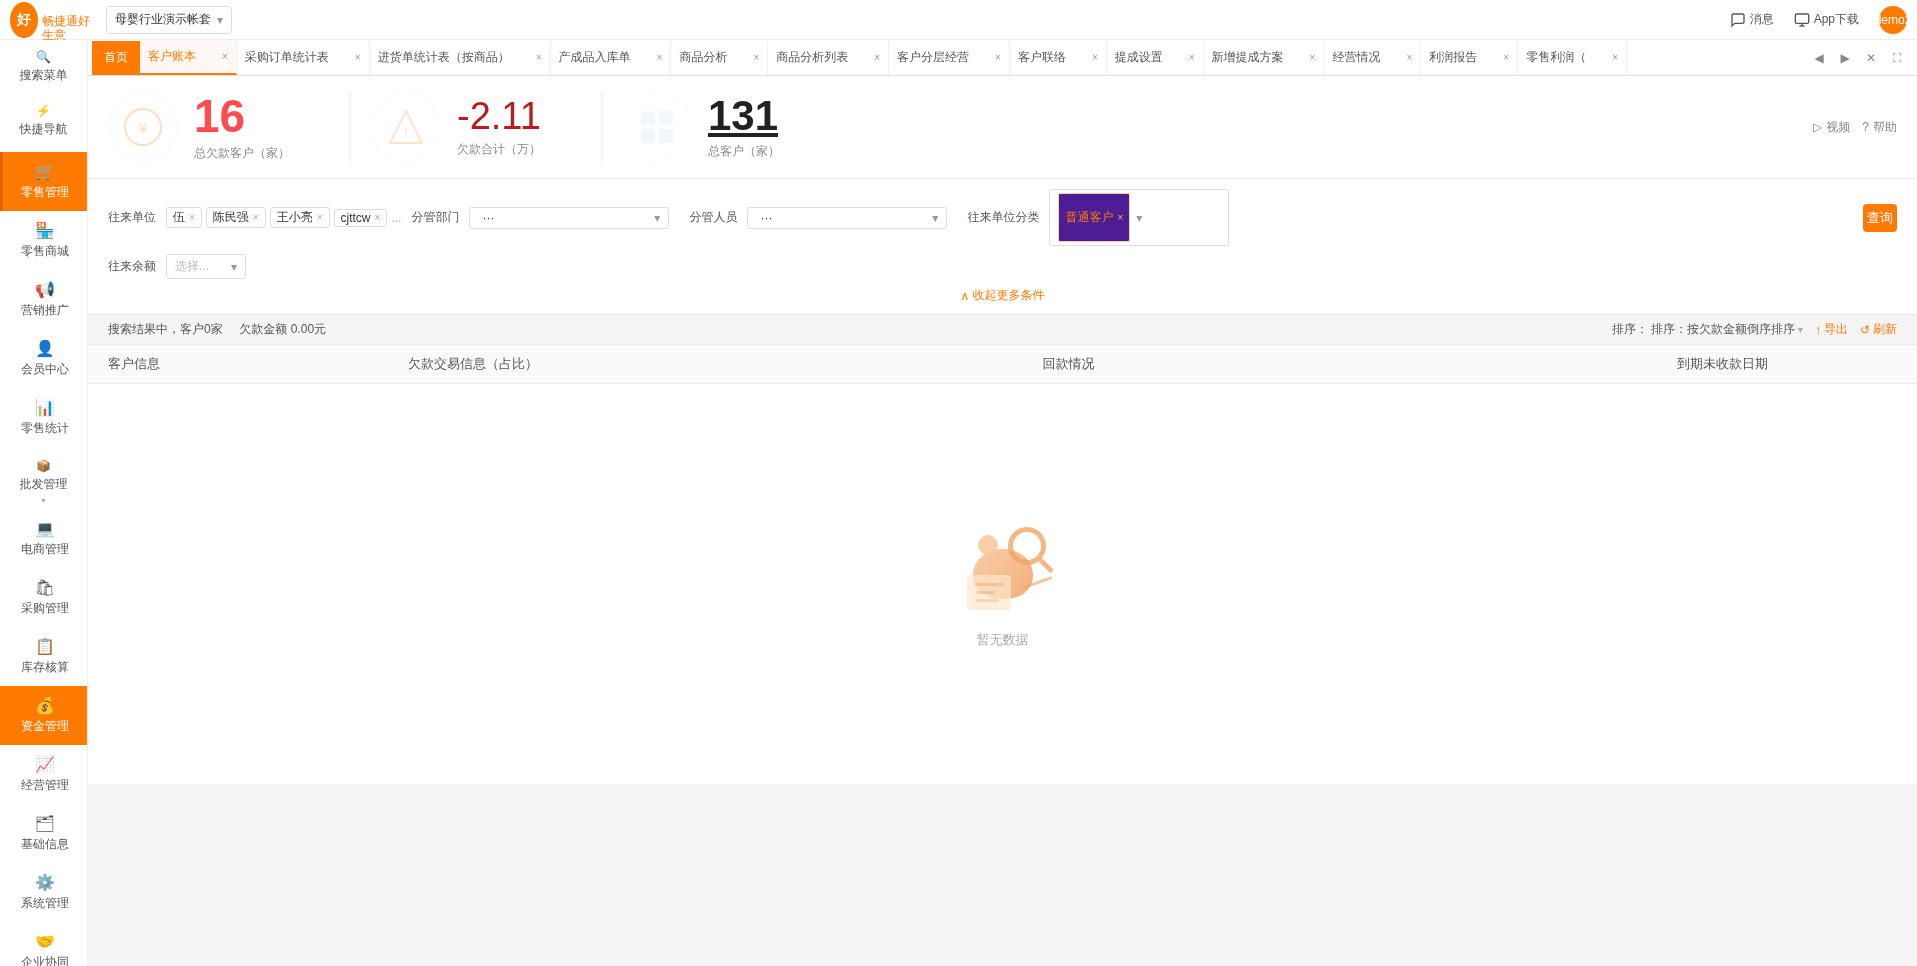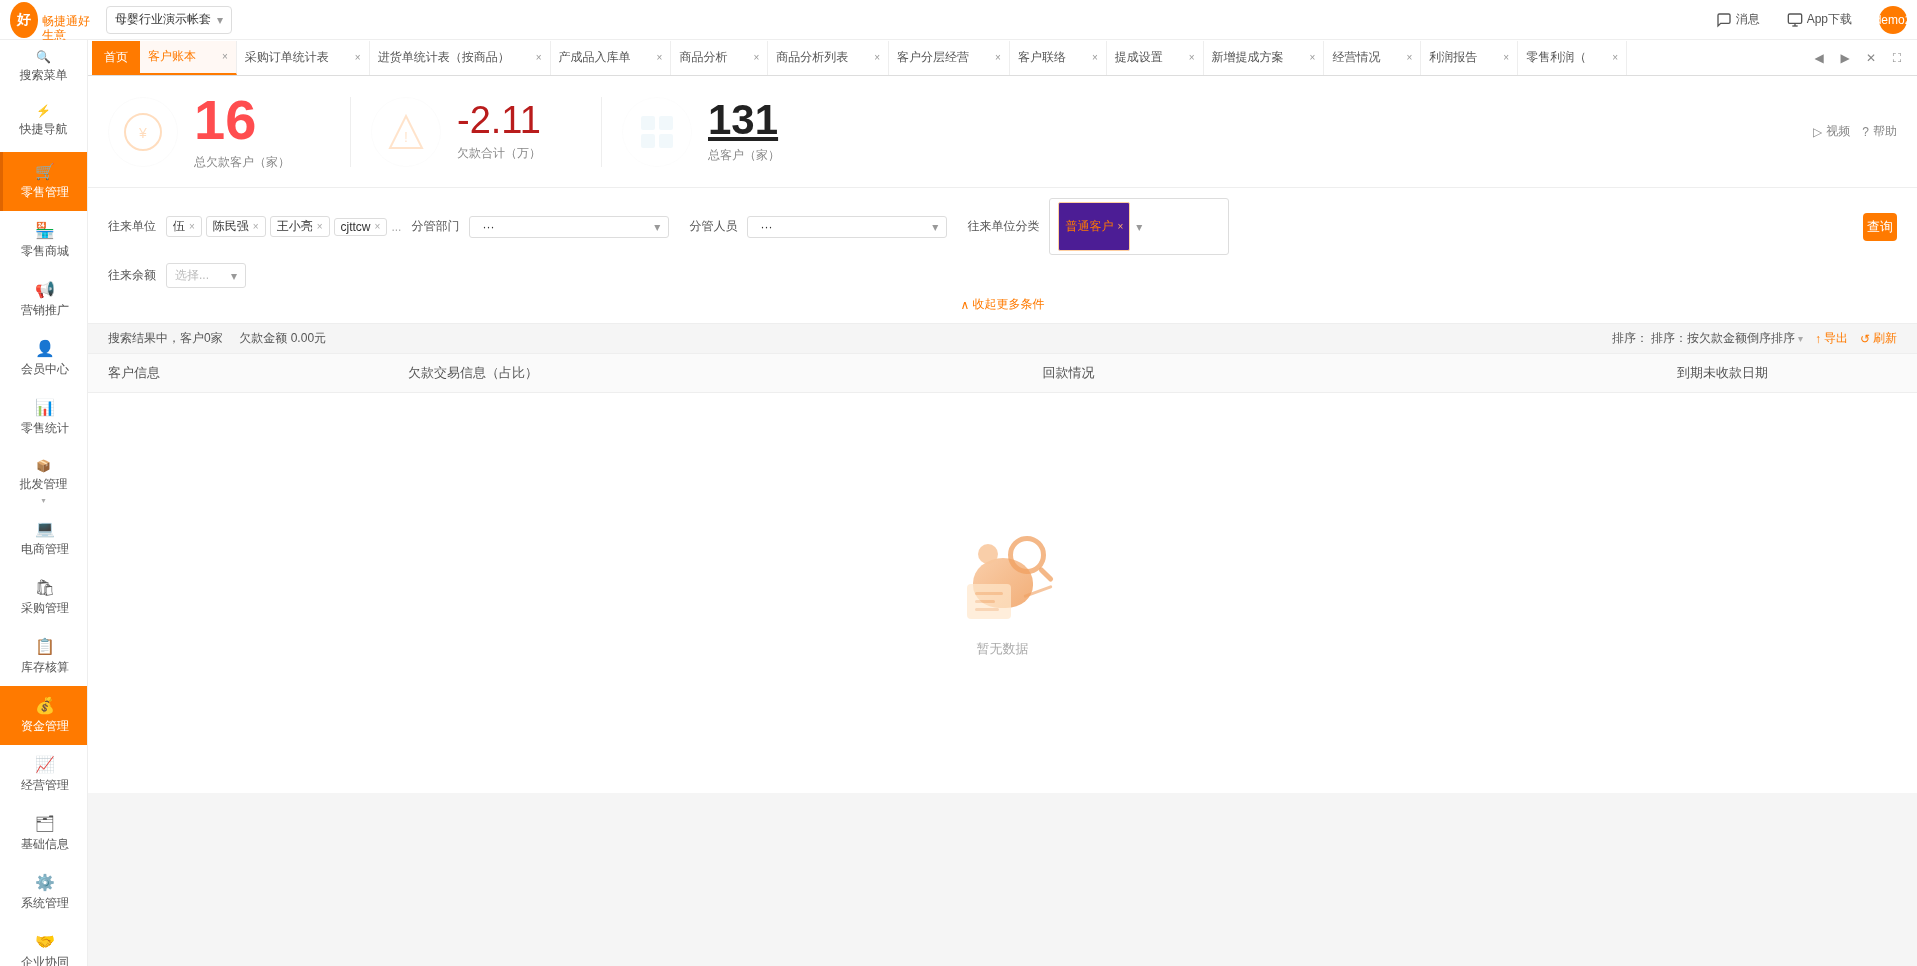--- a/index.html
+++ b/index.html
@@ -20,7 +20,7 @@
     .logo-text { font-size: 12px; color: #ff7a00; line-height: 1.2; margin-top: 32px; }
     .top-bar-select { display: flex; align-items: center; border: 1px solid #ddd; border-radius: 4px; padding: 2px 8px; margin-left: 8px; cursor: pointer; height: 28px; font-size: 12px; color: #333; }
     .top-bar-select .arrow { margin-left: 6px; color: #999; }
-    .top-bar-right { margin-left: auto; display: flex; align-items: center; gap: 27px; }
+    .top-bar-right { margin-left: auto; display: flex; align-items: center; gap: 20px; }
     .top-bar-btn { display: flex; align-items: center; gap: 4px; color: #555; font-size: 12px; cursor: pointer; }
     .top-bar-btn svg { width: 16px; height: 16px; }
     .avatar { width: 28px; height: 28px; border-radius: 50%; background: #ff7a00; display: flex; align-items: center; justify-content: center; color: #fff; font-size: 12px; }

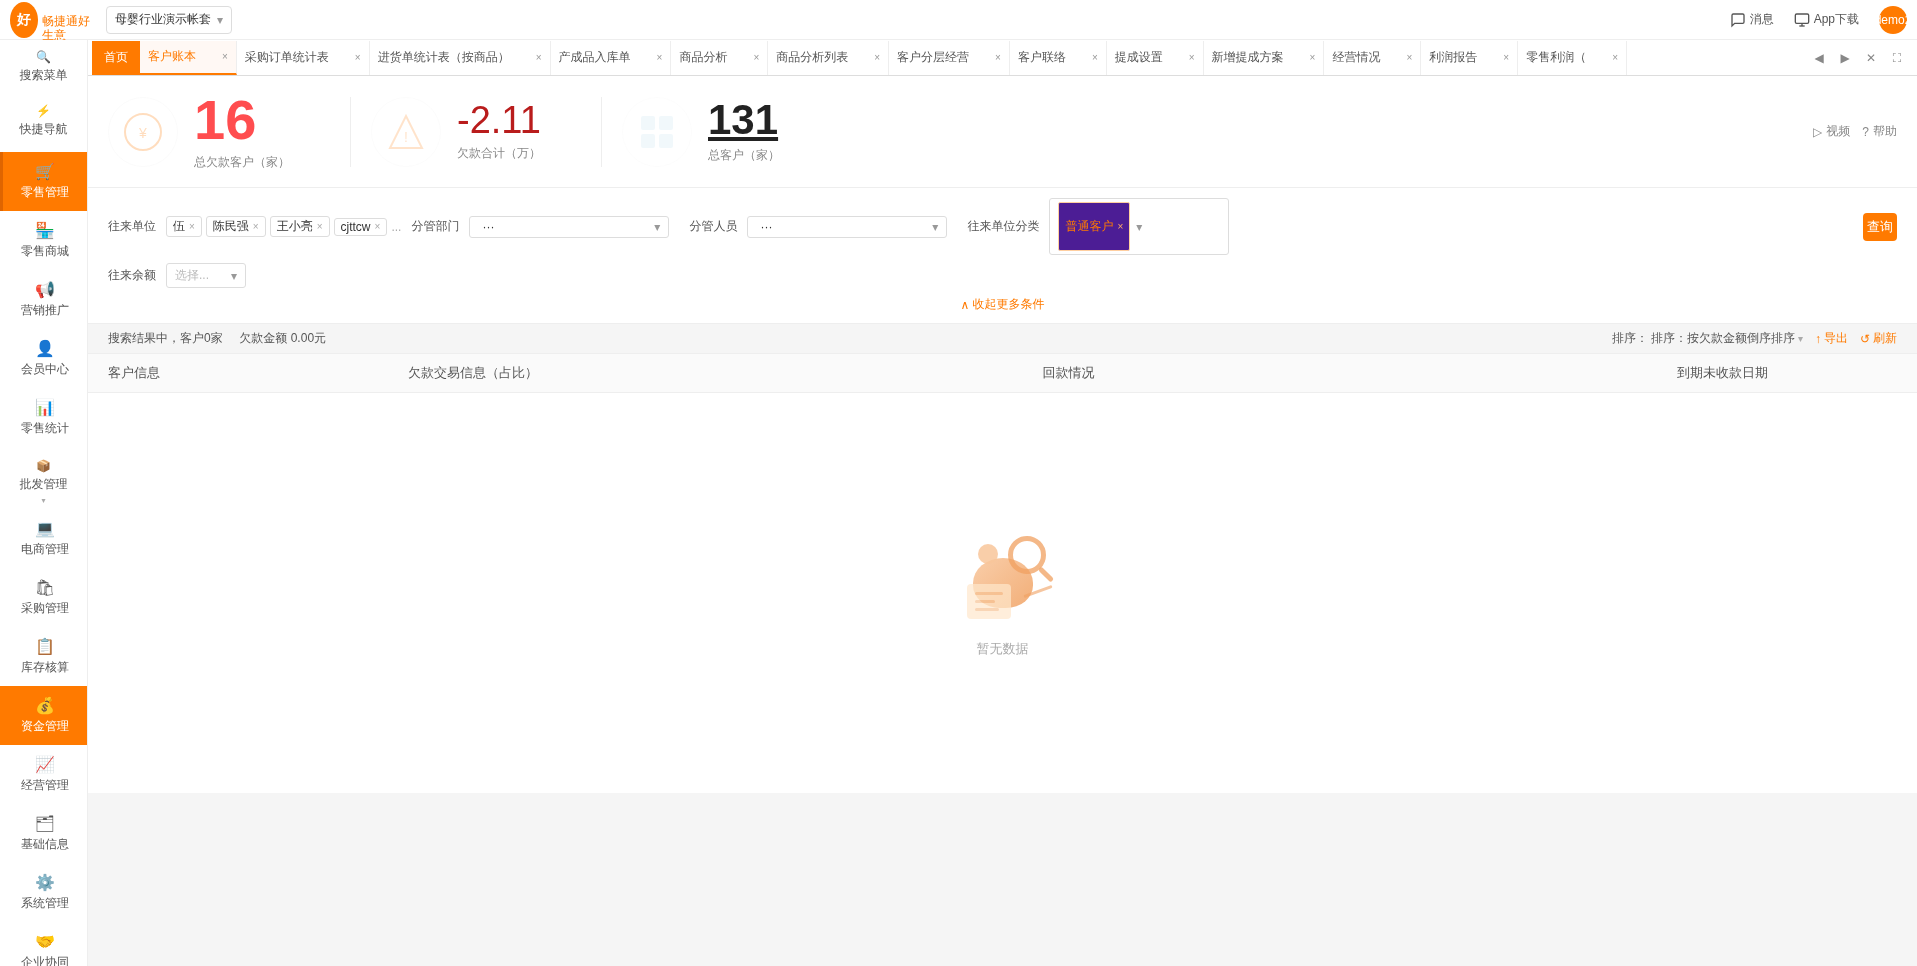--- a/index.html
+++ b/index.html
@@ -269,7 +269,7 @@
                 </svg>
             </div>
             <div>
-              <div style="font-size:56px;font-weight:bold;color:#ff4d4f;line-height:1;">16</div>
+              <div style="font-size:46px;font-weight:bold;color:#ff4d4f;line-height:1;">16</div>
               <div style="font-size:12px;color:#888;margin-top:6px;">总欠款客户（家）</div>
             </div>
           </div>

